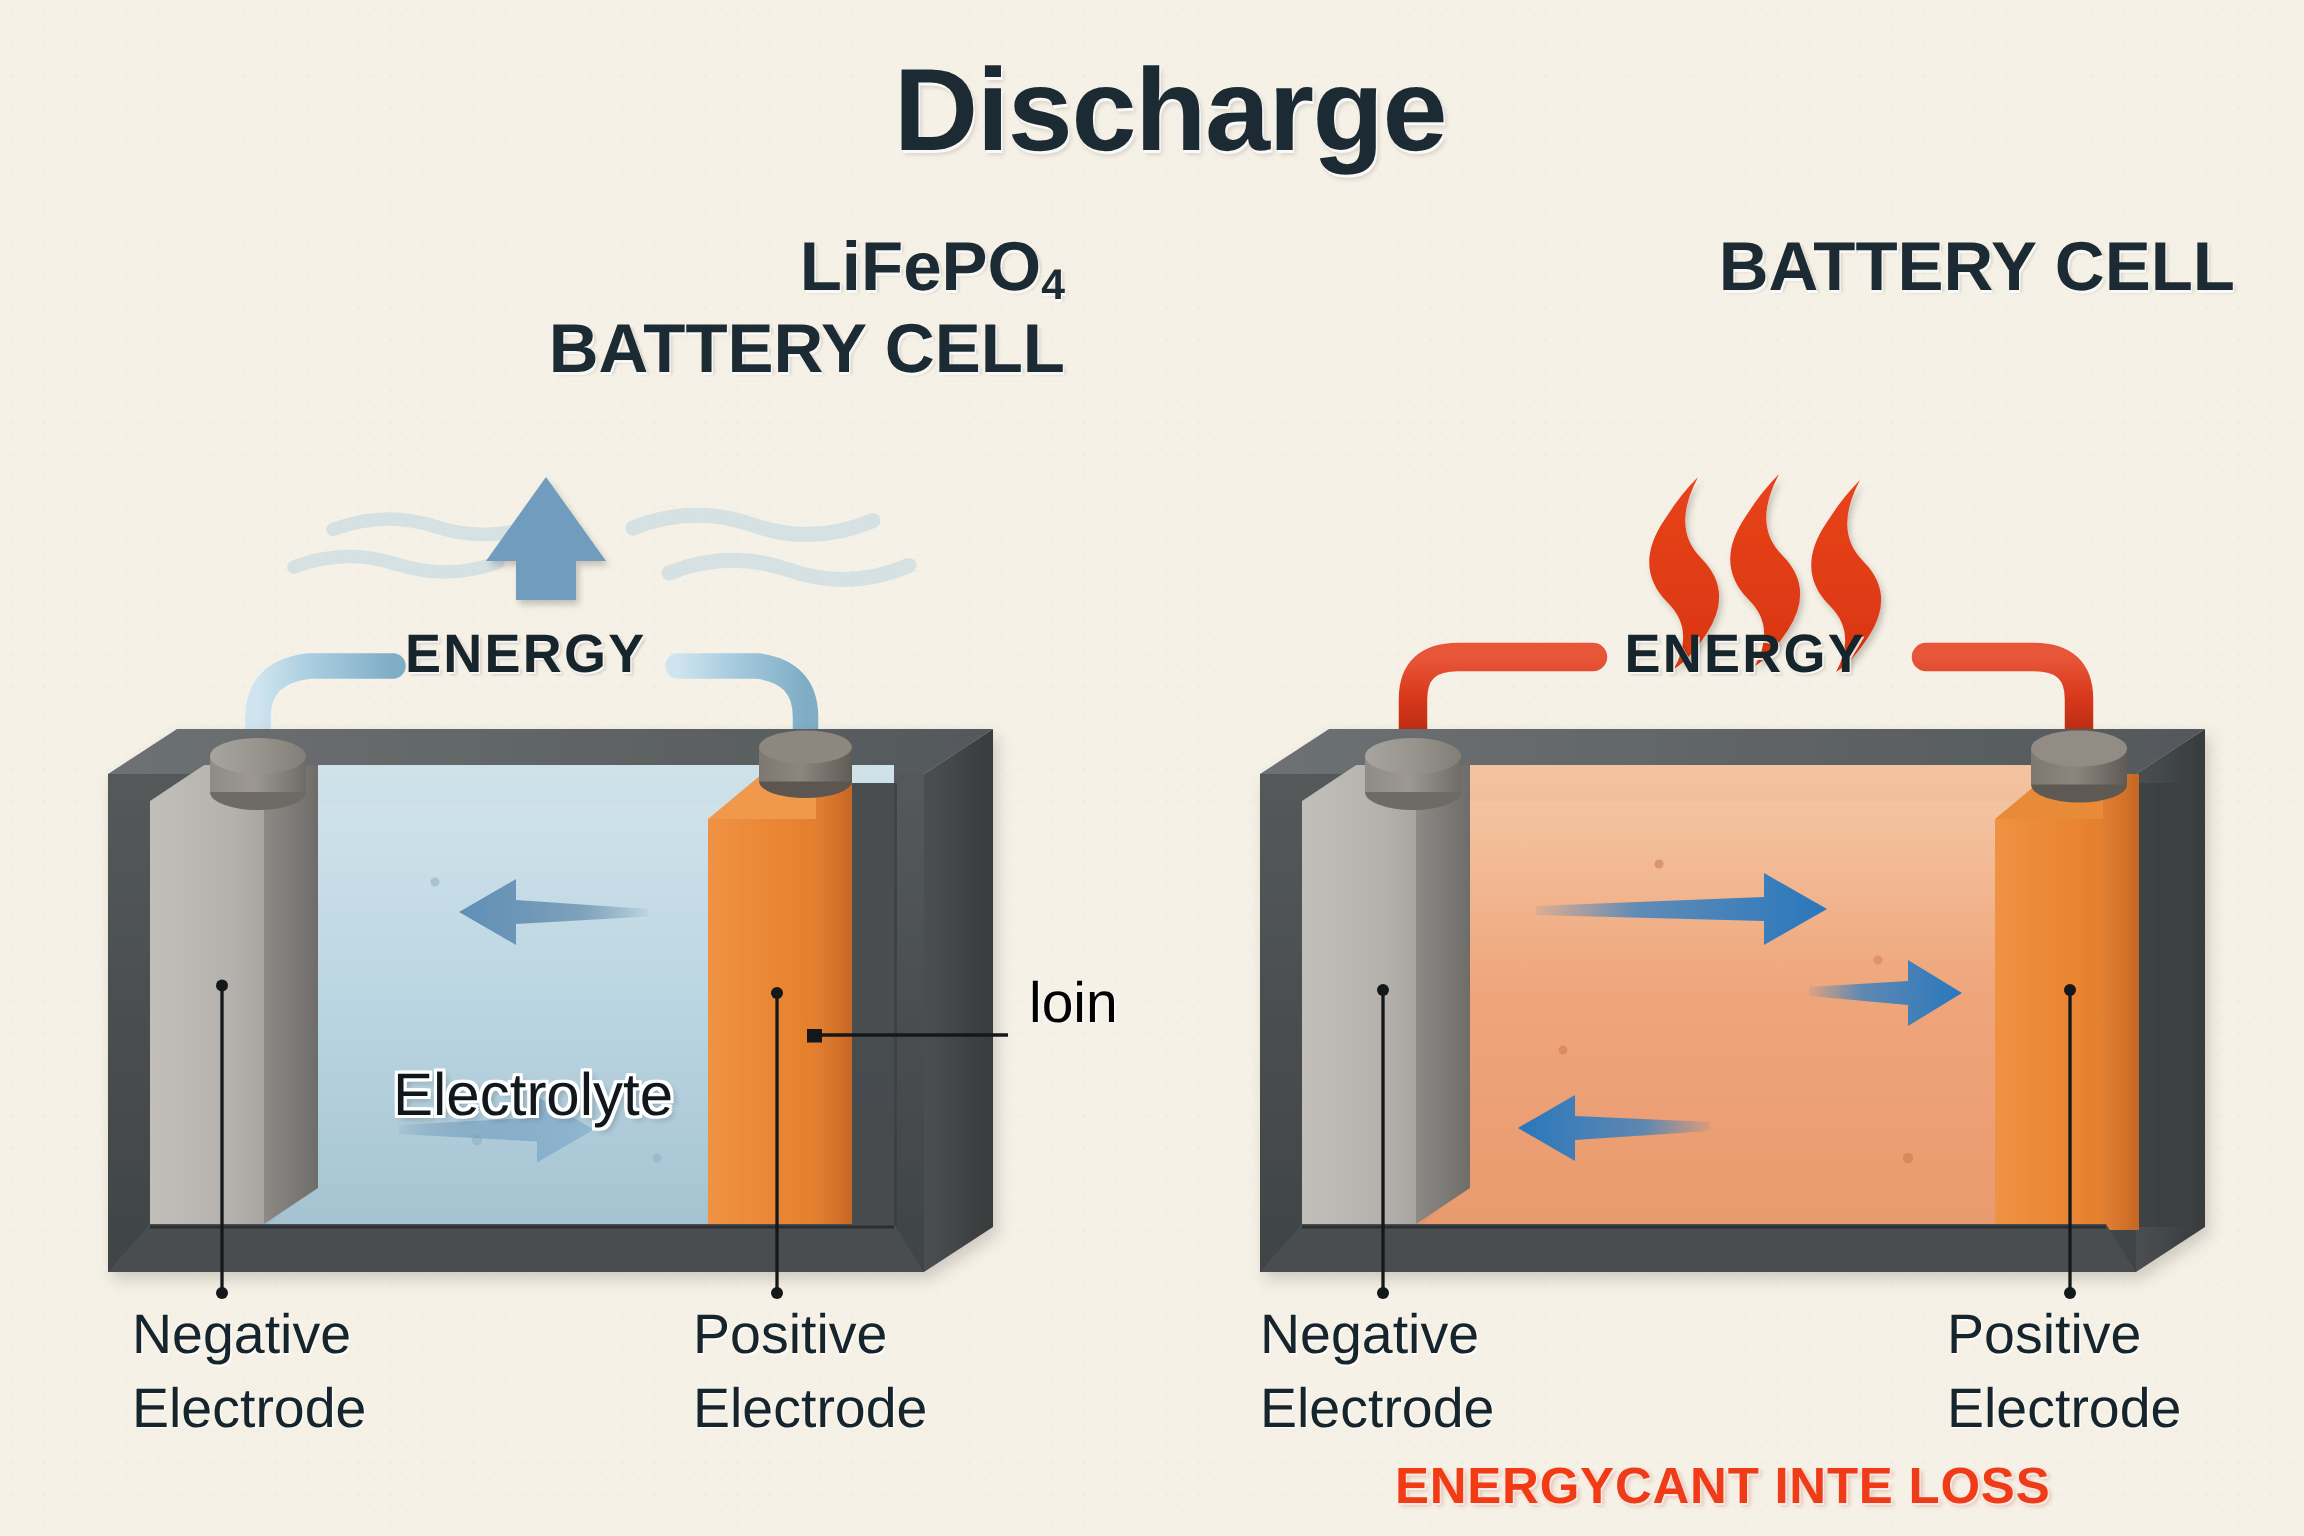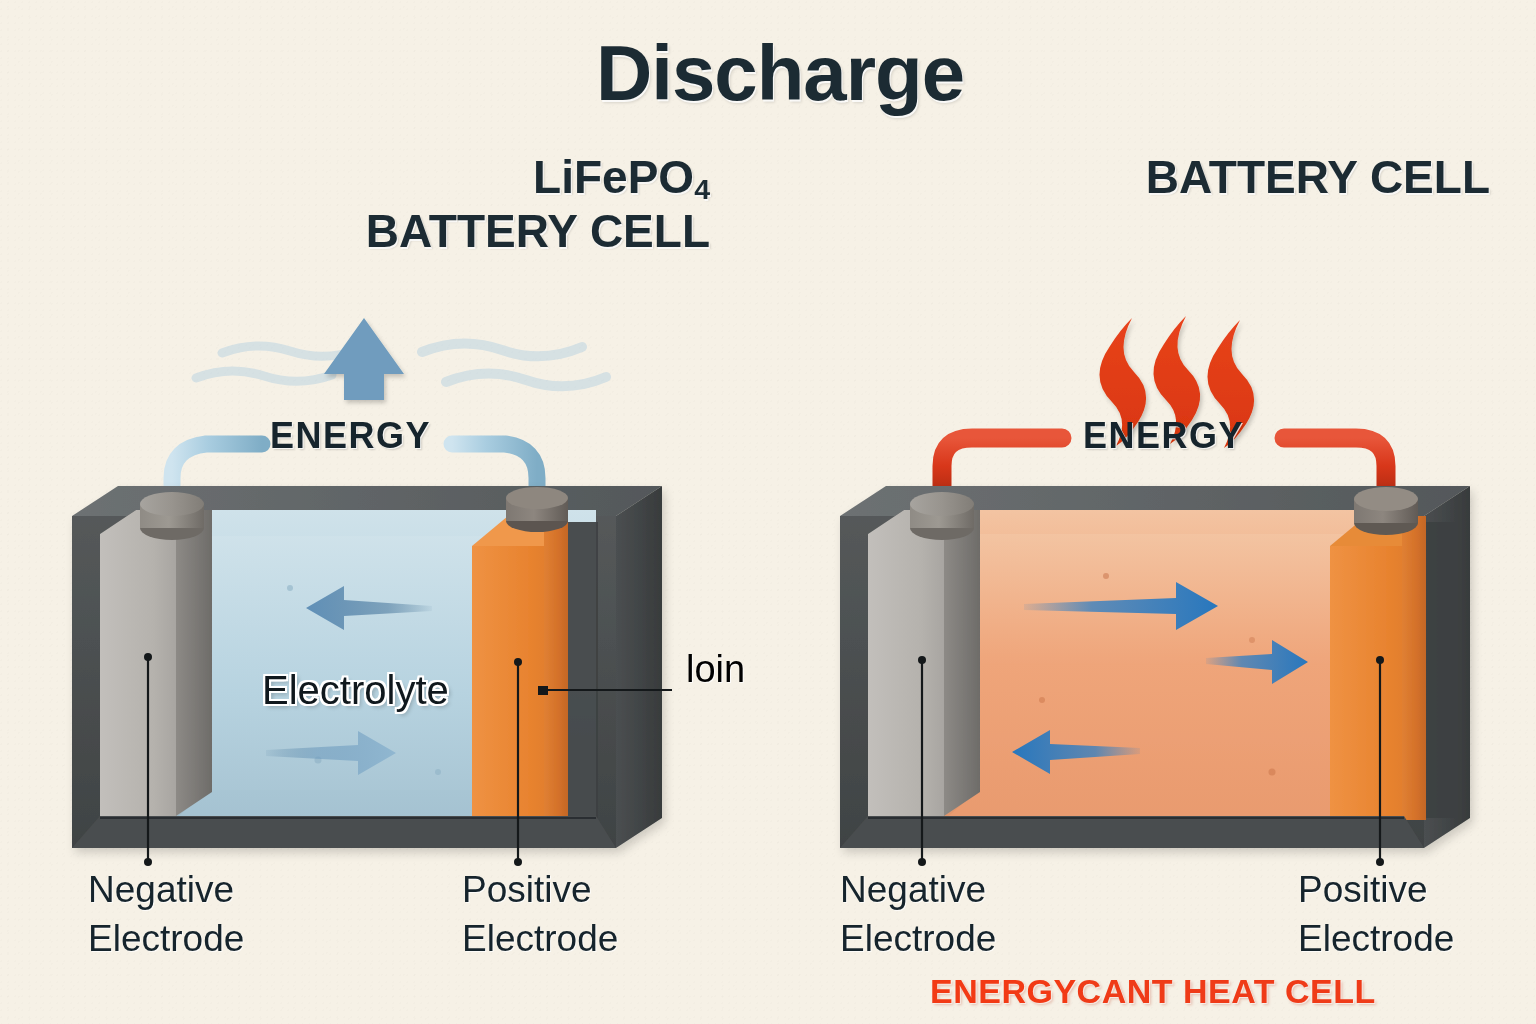--- a/index.html
+++ b/index.html
@@ -107,6 +107,7 @@
        2px 2px 0 #fff, -2px 2px 0 #fff, 2px -2px 0 #fff, -2px -2px 0 #fff,
        3px 3px 4px rgba(0,0,0,0.25);
     white-space: nowrap;
+    margin-top: 40px;
   }
   #electro-left  { top: 668px; left: 262px; }
   #electro-right { top: 668px; left: 1072px; }

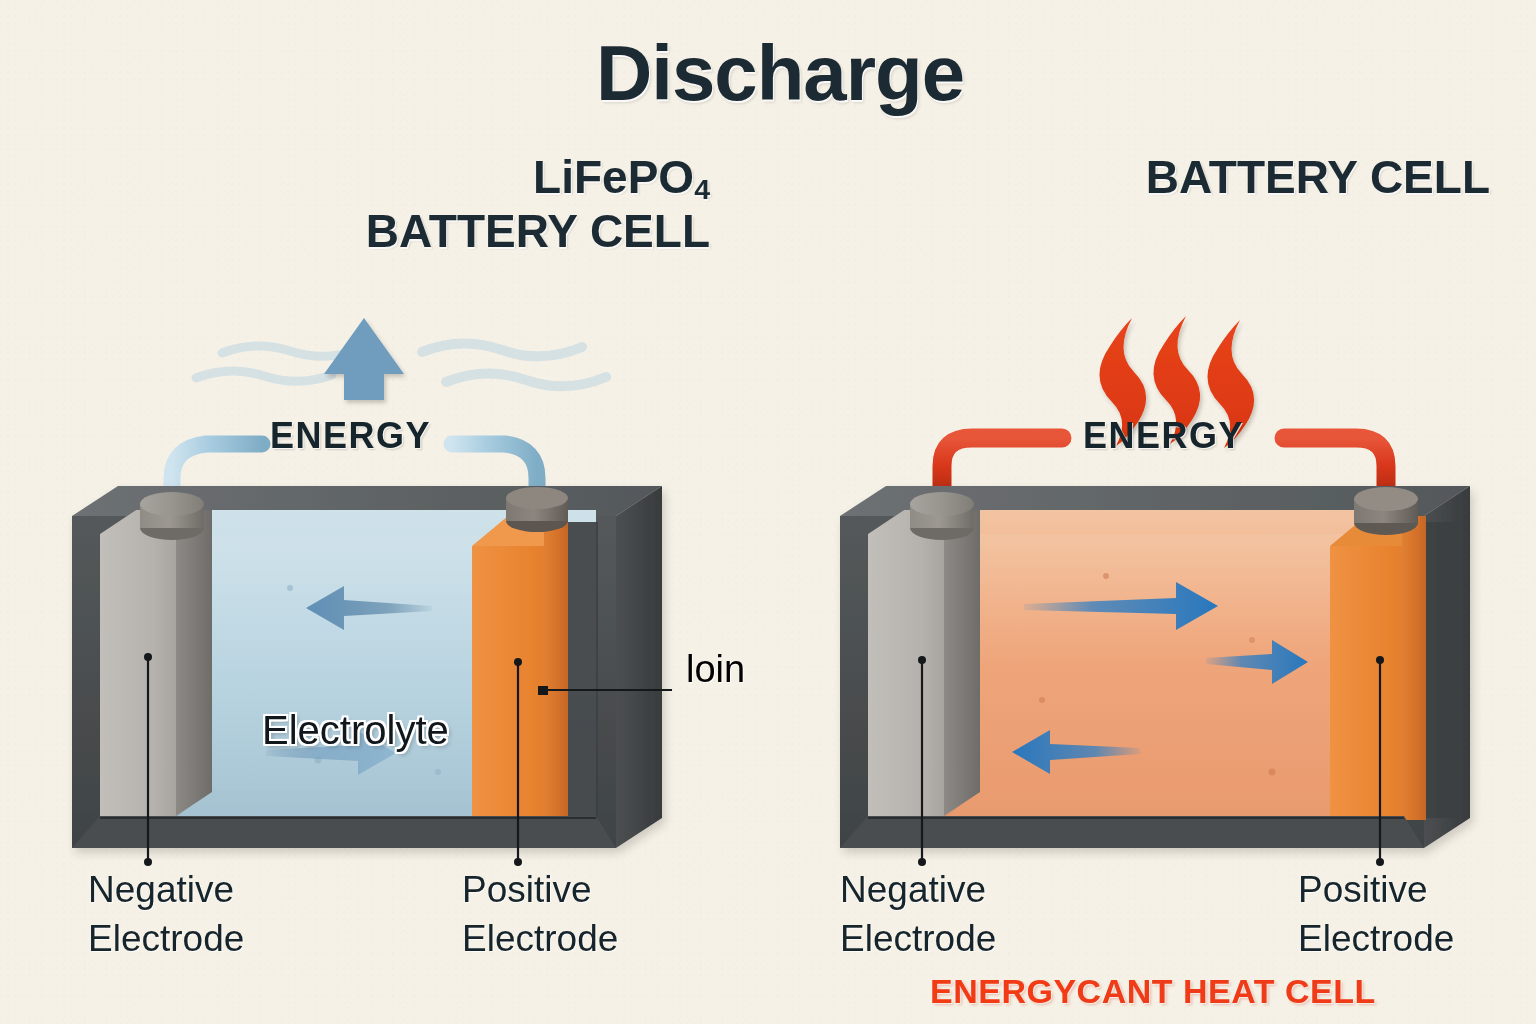--- a/index.html
+++ b/index.html
@@ -449,7 +449,7 @@
 
 
   <div class="footer-cap" id="cap-right">
-    <span class="bold-part">ENERGY</span><span>CANT HEAT CELL</span>
+    <span class="bold-part">ENERGY</span><span>CANT INTE LOSS</span>
   </div>
 
 </div>

